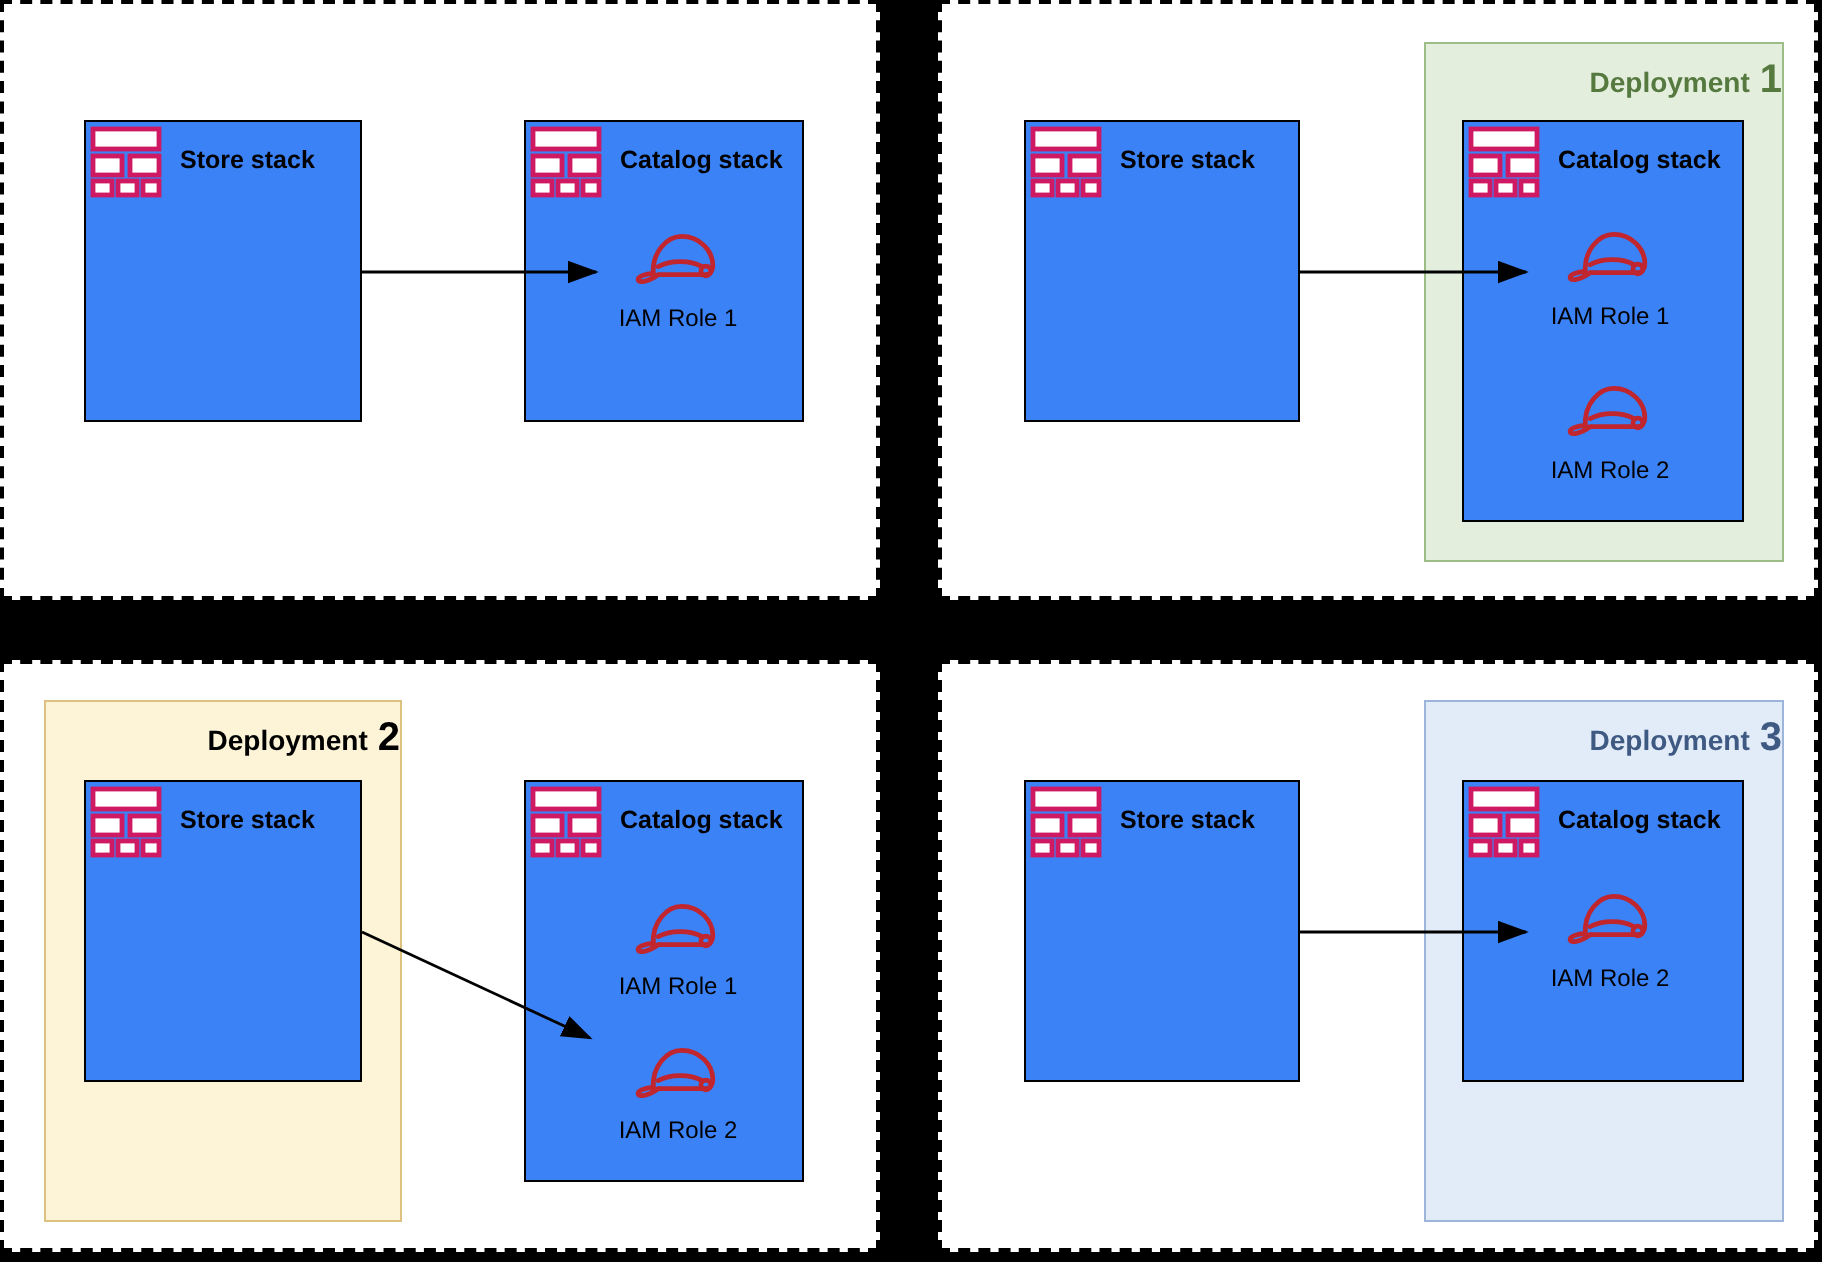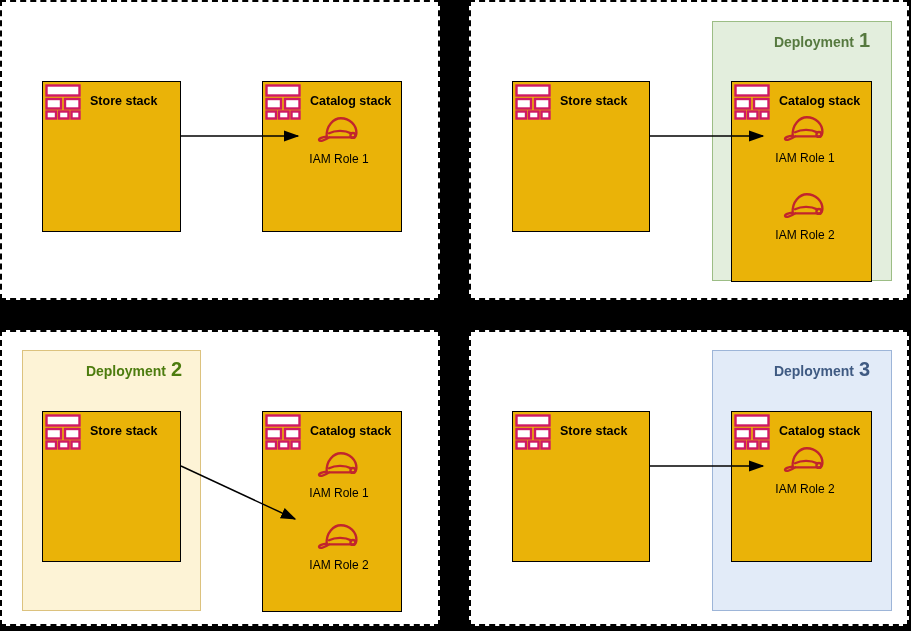--- a/index.html
+++ b/index.html
@@ -17,7 +17,7 @@
   .dep.green{background:#e3eedd;border-color:#9cbd85;}
   .dep.yellow{background:#fdf3d6;border-color:#dcc27e;}
   .dep.blue{background:#e2ebf8;border-color:#9db5d8;}
-  .dep-title{position:absolute;top:7px;left:0;right:0;text-align:center;
+  .dep-title{position:absolute;top:7px;left:0;right:0;text-align:right;
     padding-left:40px;box-sizing:border-box;font-weight:bold;white-space:nowrap;}
   .dep.green .dep-title{color:#56793f;}
   .dep.yellow .dep-title{color:#4d7c0f;padding-left:45px;}

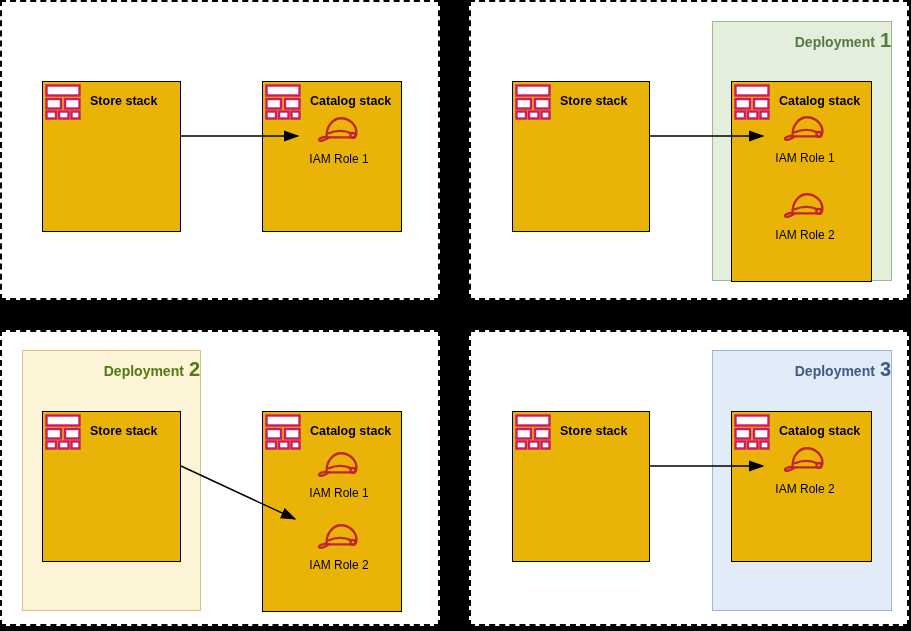--- a/index.html
+++ b/index.html
@@ -25,7 +25,7 @@
   .dep-word{font-size:14px;}
   .dep-num{font-size:20px;margin-left:5px;}
 
-  .node{position:absolute;background:#eab308;border:1px solid #000;box-sizing:border-box;margin-top:21px;}
+  .node{position:absolute;background:#3b82f6;border:1px solid #000;box-sizing:border-box;}
   .stack-icon{position:absolute;left:2px;top:2px;}
   .node-label{position:absolute;left:47px;top:12px;font-weight:bold;font-size:12.5px;
     color:#000;white-space:nowrap;}

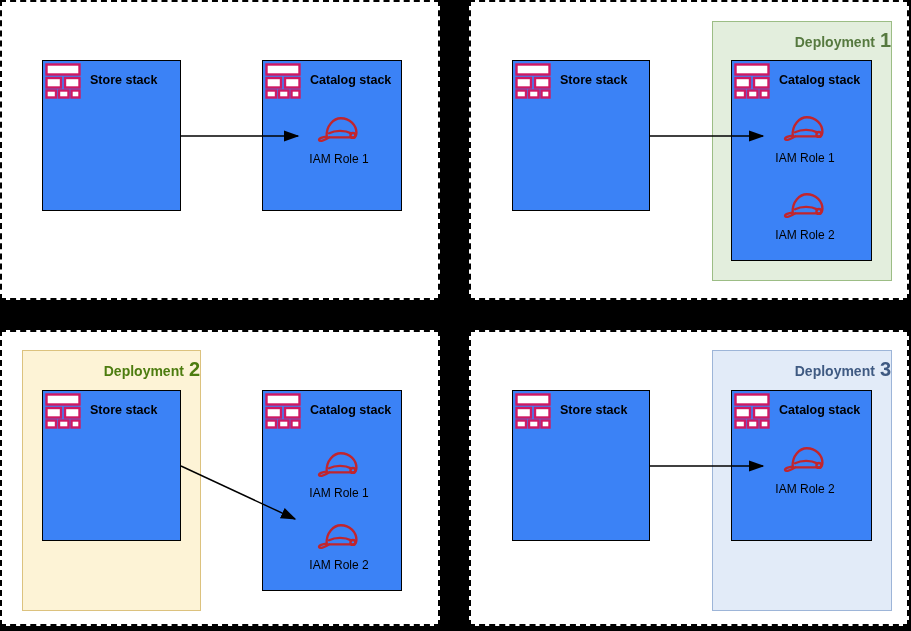--- a/index.html
+++ b/index.html
@@ -20,7 +20,7 @@
   .dep-title{position:absolute;top:7px;left:0;right:0;text-align:right;
     padding-left:40px;box-sizing:border-box;font-weight:bold;white-space:nowrap;}
   .dep.green .dep-title{color:#56793f;}
-  .dep.yellow .dep-title{color:#4d7c0f;padding-left:45px;}
+  .dep.yellow .dep-title{color:#000000;padding-left:45px;}
   .dep.blue .dep-title{color:#3f5a82;}
   .dep-word{font-size:14px;}
   .dep-num{font-size:20px;margin-left:5px;}

